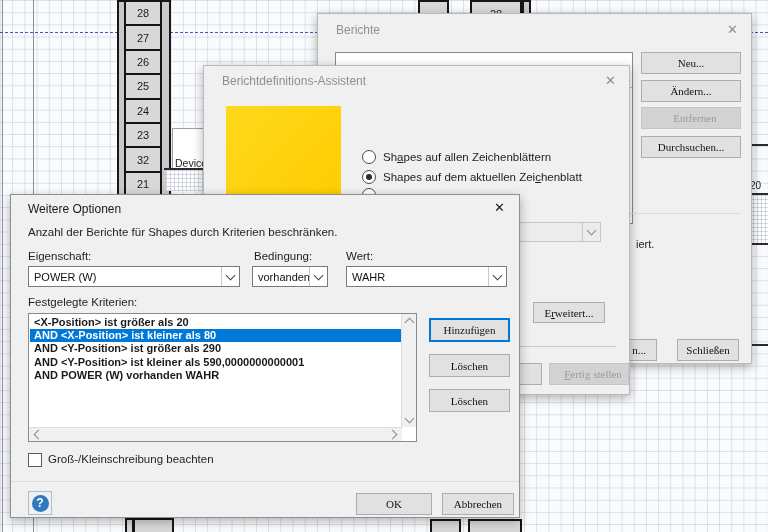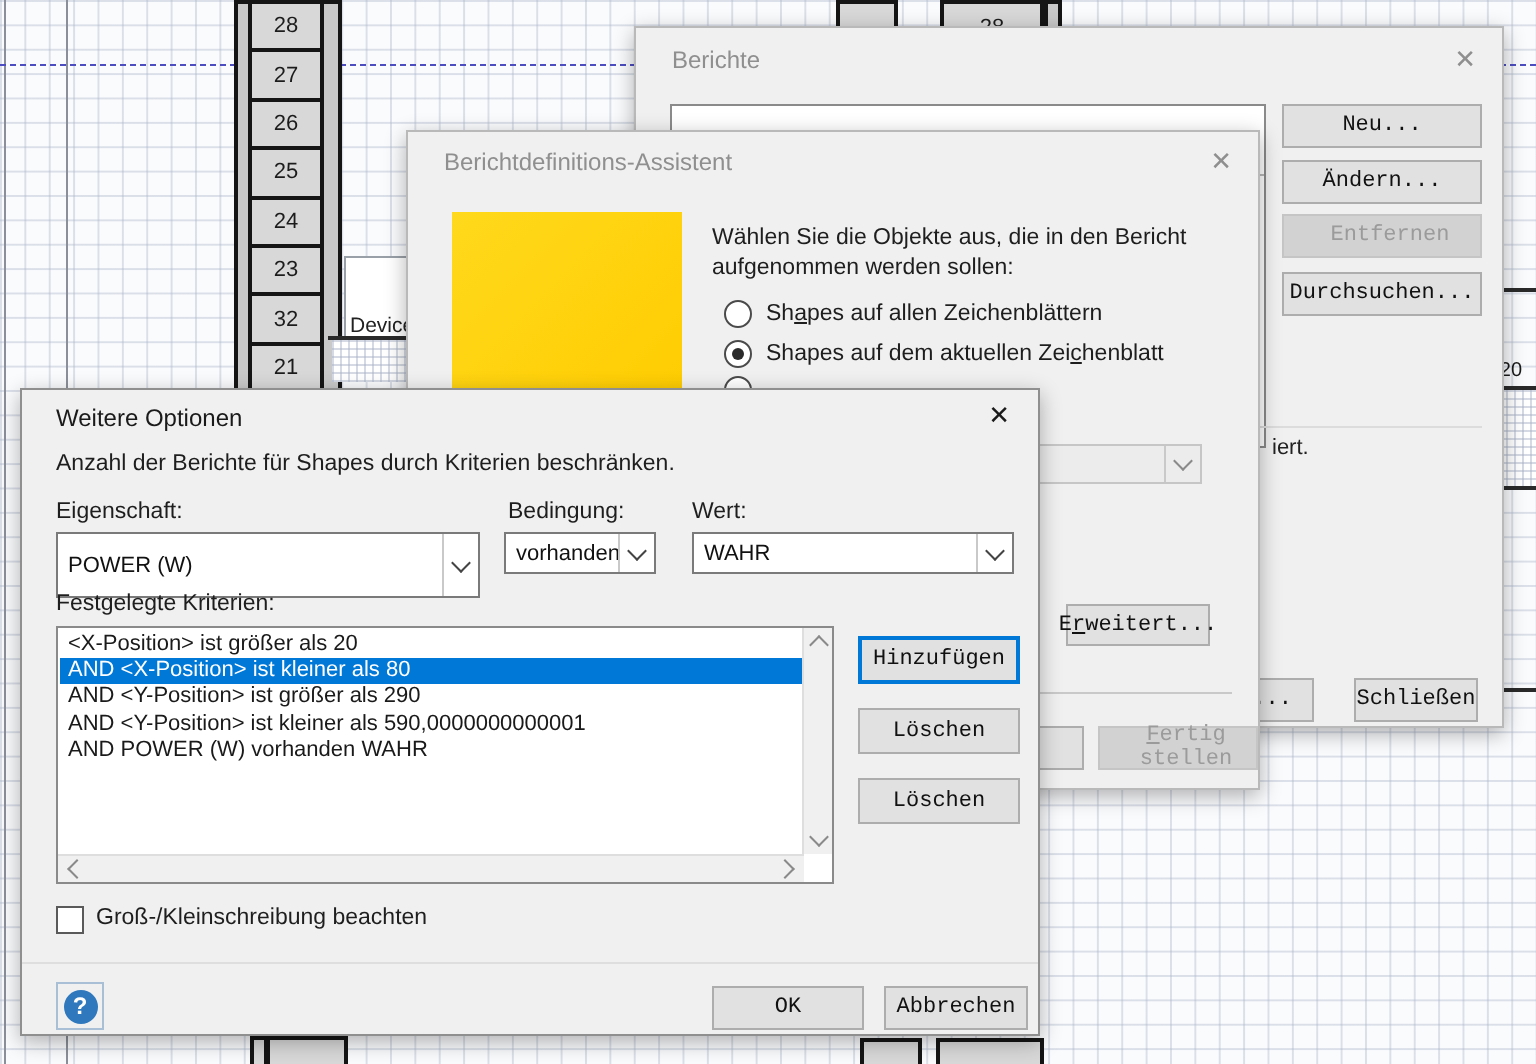--- a/index.html
+++ b/index.html
@@ -38,7 +38,7 @@
   .t-black{color:#1a1a1a;}
   .dlg-close{position:absolute;font-size:13px;line-height:13px;cursor:default;}
   .btn{position:absolute;background:#e1e1e1;border:1px solid #adadad;font-size:11px;color:#111;
-    display:flex;align-items:center;justify-content:center;box-sizing:border-box;font-family:Liberation Mono, monospace;}
+    display:flex;align-items:center;justify-content:center;box-sizing:border-box;font-family:Liberation Serif, serif;}
   .btn-disabled{background:#d2d2d2;border:1px solid #c5c5c5;color:#9b9b9b;padding-left:14px;}
   .btn-focus{border:2px solid #0078d7;}
   .sep{position:absolute;height:1px;background:#dcdcdc;}

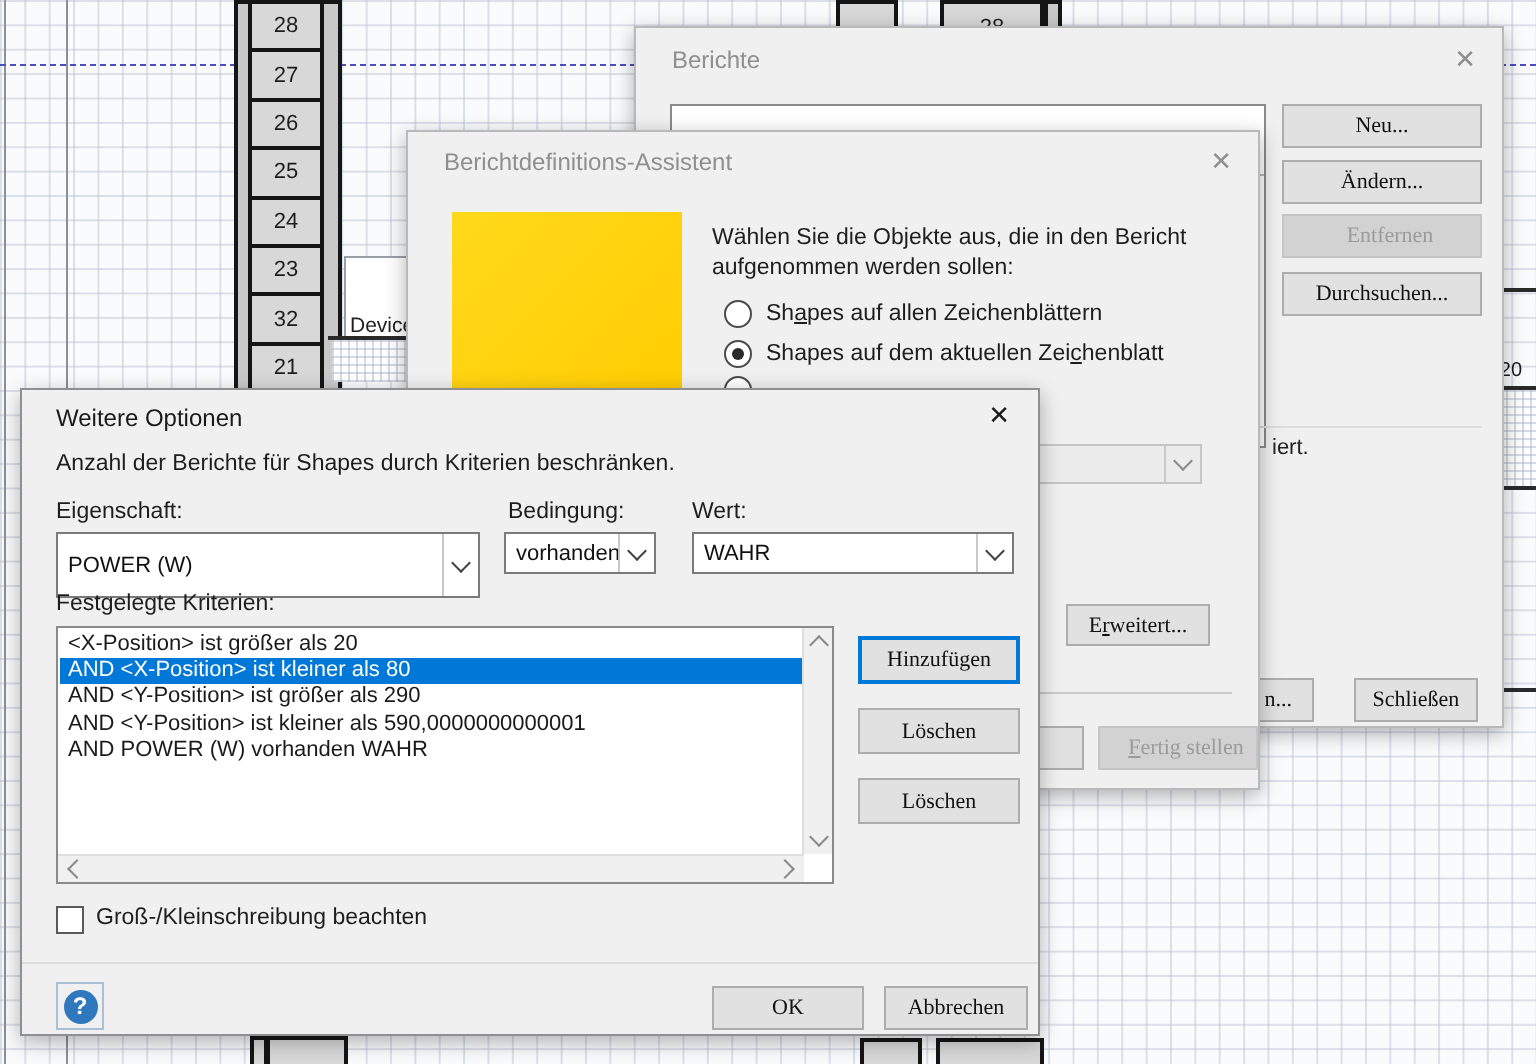--- a/index.html
+++ b/index.html
@@ -170,10 +170,6 @@
       </svg>
     </div>
 
-    <div class="wiz-text" style="left:152px;top:46px;">
-      <div>Wählen Sie die Objekte aus, die in den Bericht</div>
-      <div>aufgenommen werden sollen:</div>
-    </div>
 
     <div class="radio-row" style="left:158px;top:84px;">
       <span class="radio"></span>

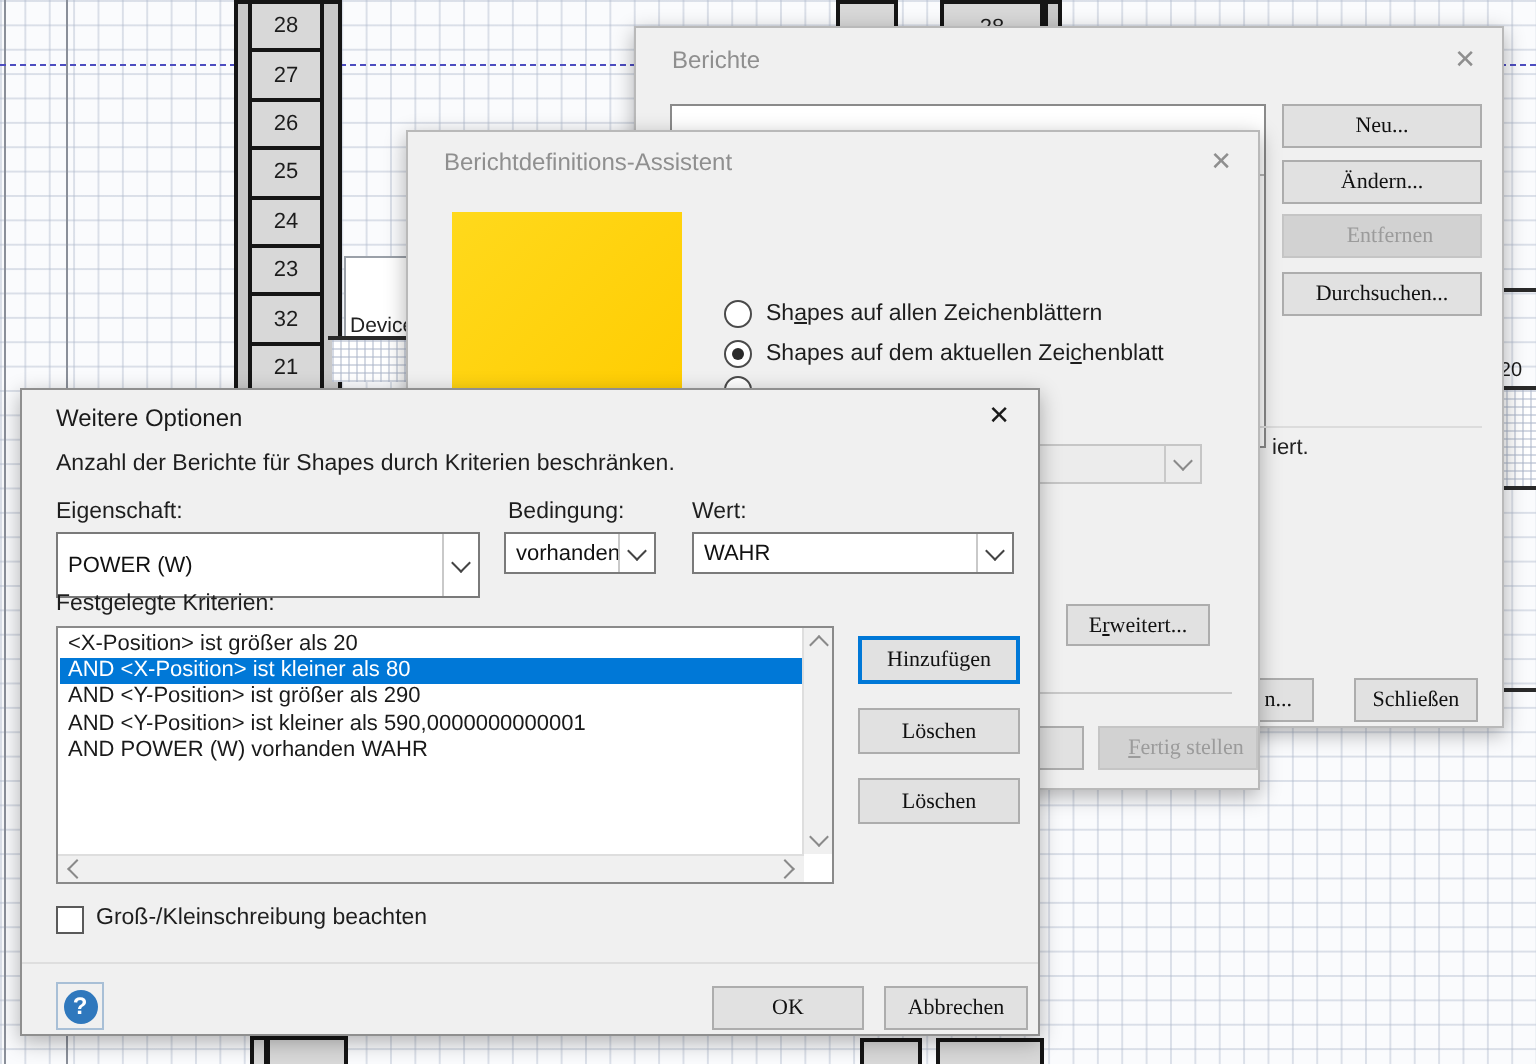--- a/index.html
+++ b/index.html
@@ -147,7 +147,7 @@
     <button class="btn" style="left:323px;top:122px;width:100px;height:22px;">Durchsuchen...</button>
 
     <div class="sep" style="left:278px;top:199px;width:145px;"></div>
-    <div class="frag" style="left:318px;top:204px;text-align:center;">iert.</div>
+    <div class="frag" style="left:318px;top:224px;text-align:center;">iert.</div>
 
     <button class="btn" style="left:253px;top:325px;width:86px;height:22px;justify-content:flex-end;padding-right:10px;">
       <span>n...</span>

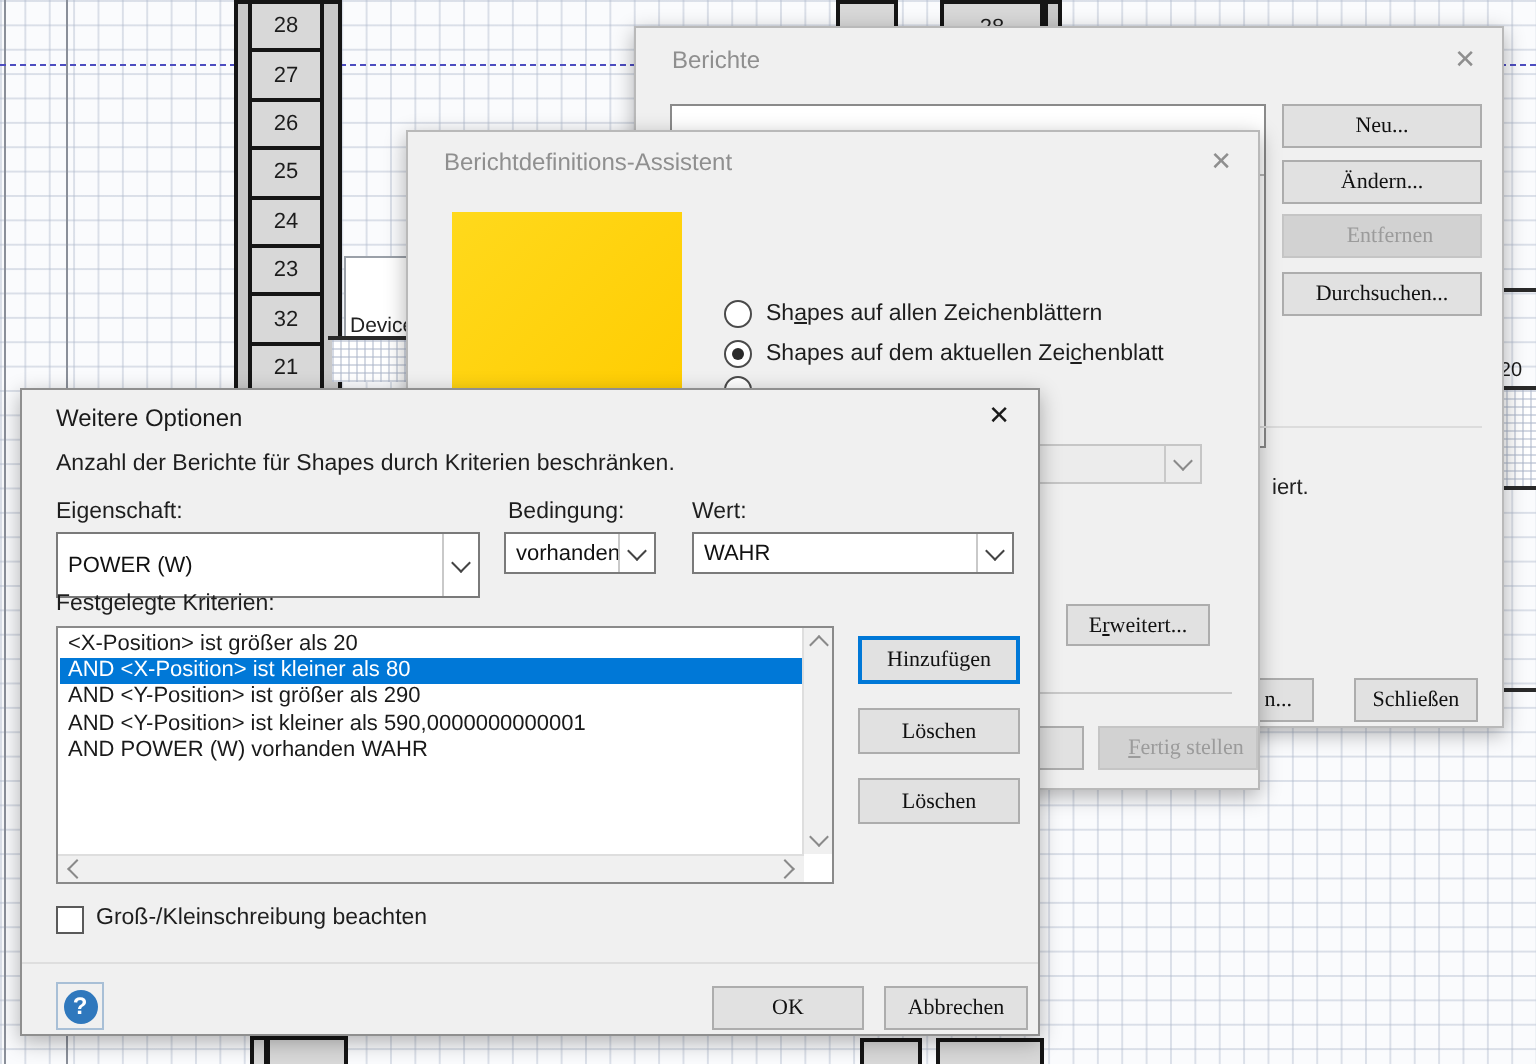--- a/index.html
+++ b/index.html
@@ -212,7 +212,7 @@
     <div class="lbl" style="left:243px;top:55px;">Bedingung:</div>
     <div class="lbl" style="left:335px;top:55px;">Wert:</div>
 
-    <div class="combo" style="left:17px;top:71px;width:212px;height:33px;">
+    <div class="combo" style="left:17px;top:71px;width:212px;height:21px;">
       <span class="val">POWER (W)</span>
       <span class="dd">
           <span class="chev chev-down"></span>

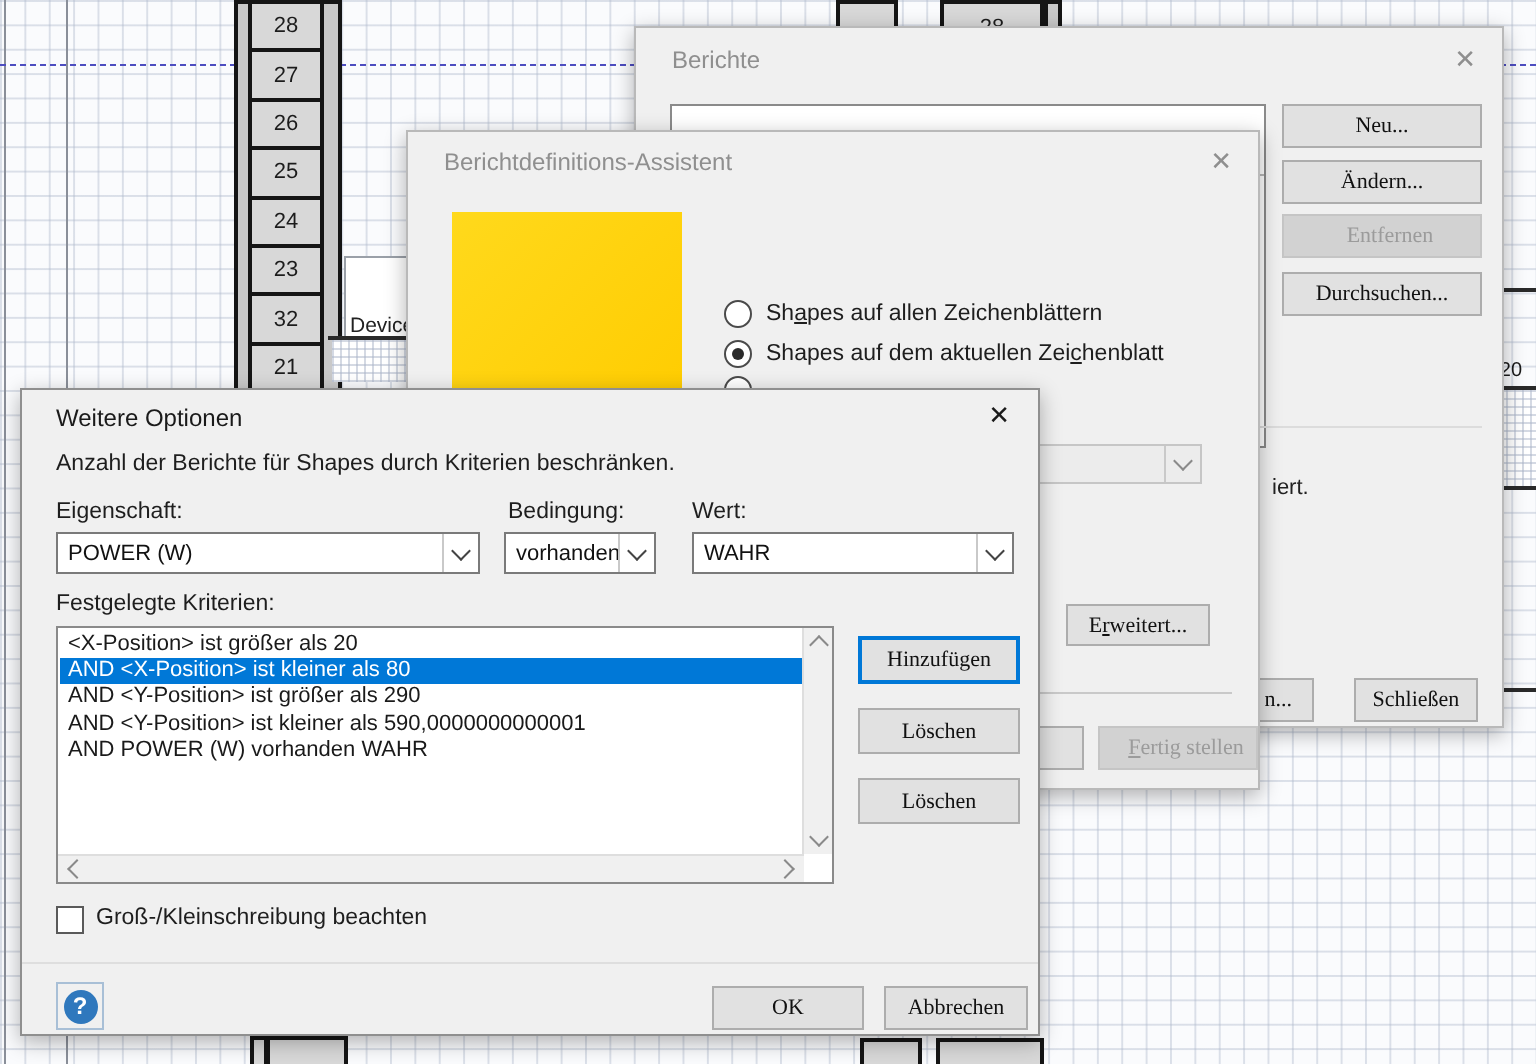--- a/index.html
+++ b/index.html
@@ -66,7 +66,7 @@
   .chev-right{transform:rotate(-45deg);margin-right:3px;}
   .chev-dim{border-color:#8a8a8a;}
   
-  .listbox{position:absolute;background:#fff;border:1px solid #8a8a8a;box-sizing:border-box;}
+  .listbox{position:absolute;background:#fff;border:1px solid #8a8a8a;box-sizing:border-box;font-weight:bold;}
   .crit-rows{position:absolute;left:1px;top:2px;right:15px;}
   .crit-row{font-size:11px;color:#1a1a1a;line-height:13.2px;padding-left:4px;white-space:nowrap;overflow:hidden;}
   .crit-row.selected{background:#0078d7;color:#fff;}

